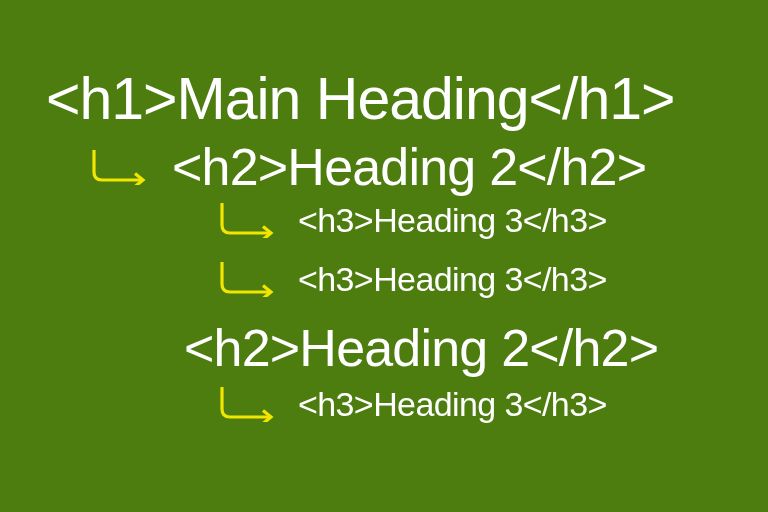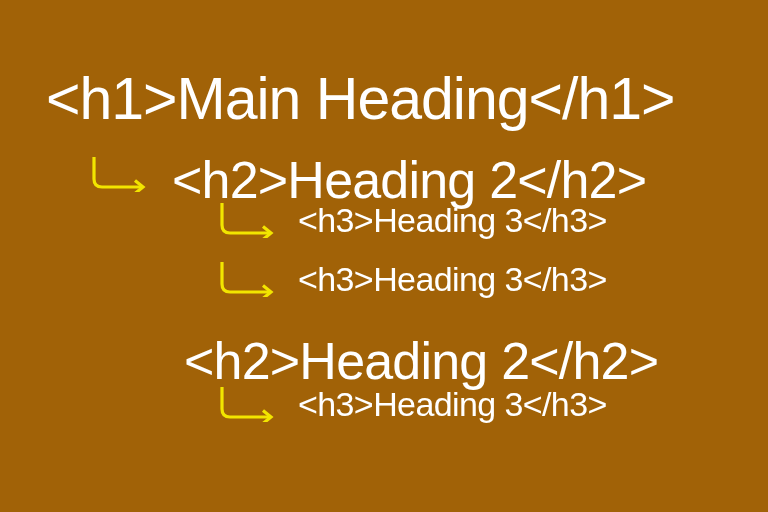--- a/index.html
+++ b/index.html
@@ -64,7 +64,7 @@
 </head>
 <body>
 
-<div id="canvas" style="background: #a16207;">
+<div id="canvas" style="background: #4d7c0f;">
 
   <div class="row lvl-h1" id="row-0">
     <span class="tag" style="color: rgb(255, 255, 255);">&lt;h1&gt;Main Heading&lt;/h1&gt;</span>

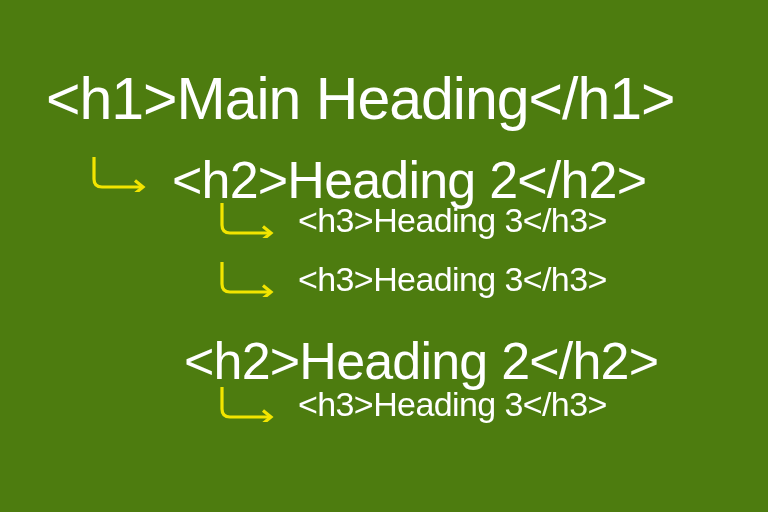--- a/index.html
+++ b/index.html
@@ -46,7 +46,7 @@
 
   
   .lvl-h1 .tag { font-size: 59px; letter-spacing: -1px; }
-  .lvl-h2 .tag { font-size: 52px; letter-spacing: -0.8px; margin-top: 13px; }
+  .lvl-h2 .tag { font-size: 52px; letter-spacing: -0.8px; }
   .lvl-h3 .tag { font-size: 34px; letter-spacing: -0.6px; }
 
   

